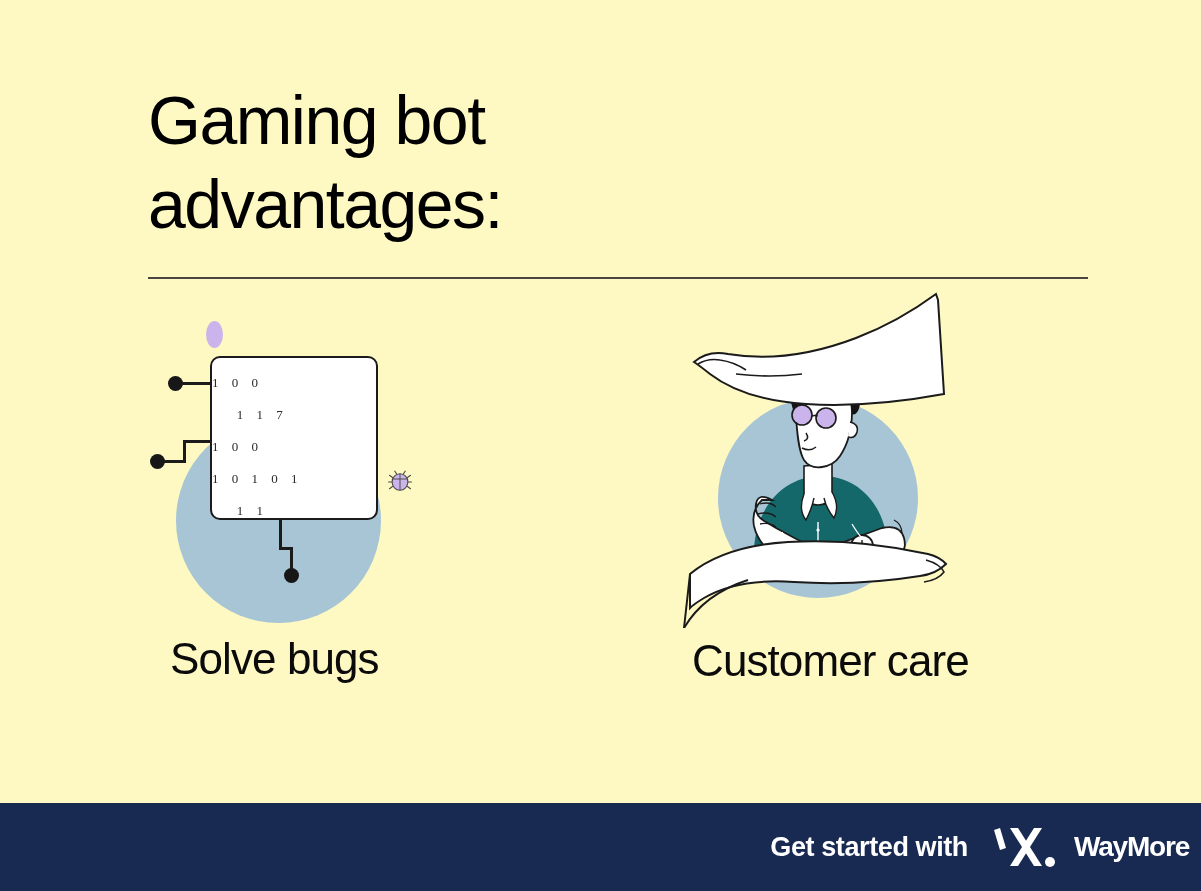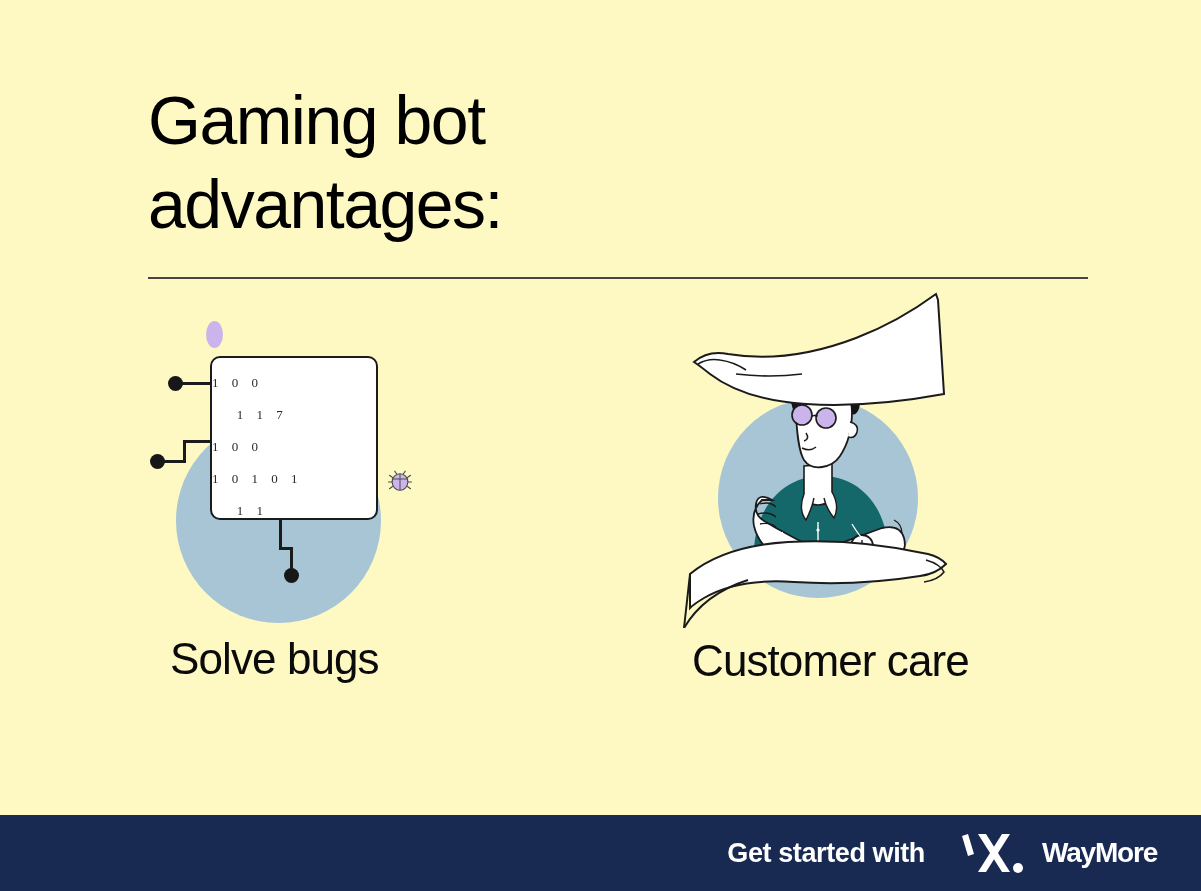--- a/index.html
+++ b/index.html
@@ -162,14 +162,13 @@
     left: 0;
     right: 0;
     bottom: 0;
-    height: 76px;
+    height: 88px;
     background: #182a52;
     display: flex;
     align-items: center;
     justify-content: flex-end;
-    padding-right: 44px;
+    padding-right: 12px;
     box-sizing: border-box;
-    gap: 11px;
   }
   .footer-cta {
     color: #ffffff;

